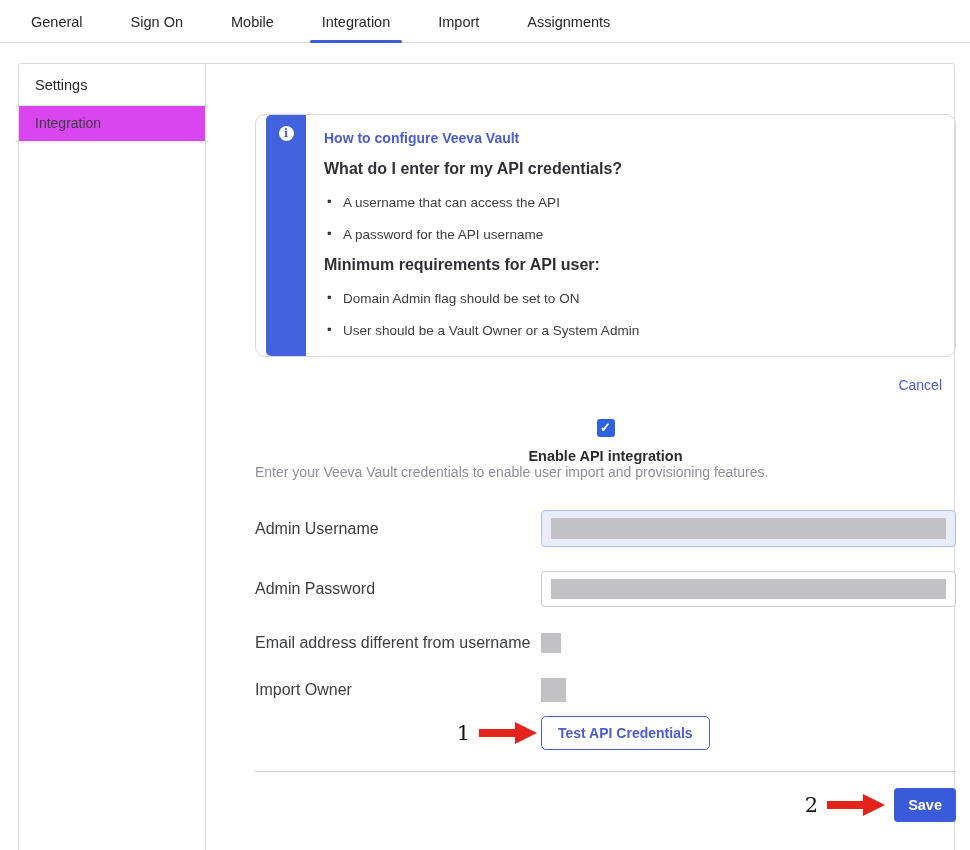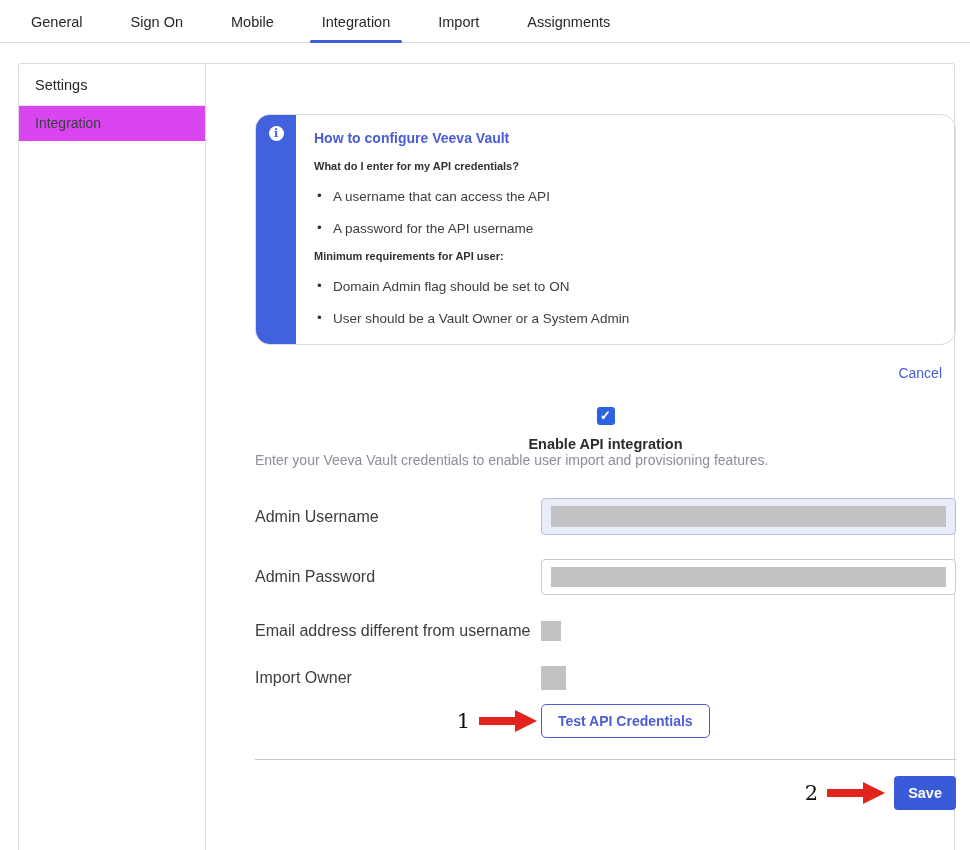--- a/index.html
+++ b/index.html
@@ -26,7 +26,7 @@
   .content { flex:1; padding:50px 20px 24px 25px; display:flex; flex-direction:column; }
 
   
-  .callout { display:flex; border:1px solid #d9d9de; border-radius:15px; overflow:hidden; }
+  .callout { display:flex; border:1px solid #d9d9de; border-radius:10px; overflow:hidden;padding-left:10px; }
   .callout-bar { width:40px; background:#4161dd; flex-shrink:0; display:flex; justify-content:center;
     align-items:flex-start; padding-top:11px; border-radius:5px 0 0 5px; }
   .info-icon { width:15px; height:15px; background:#ffffff; border-radius:50%; color:#4161dd;

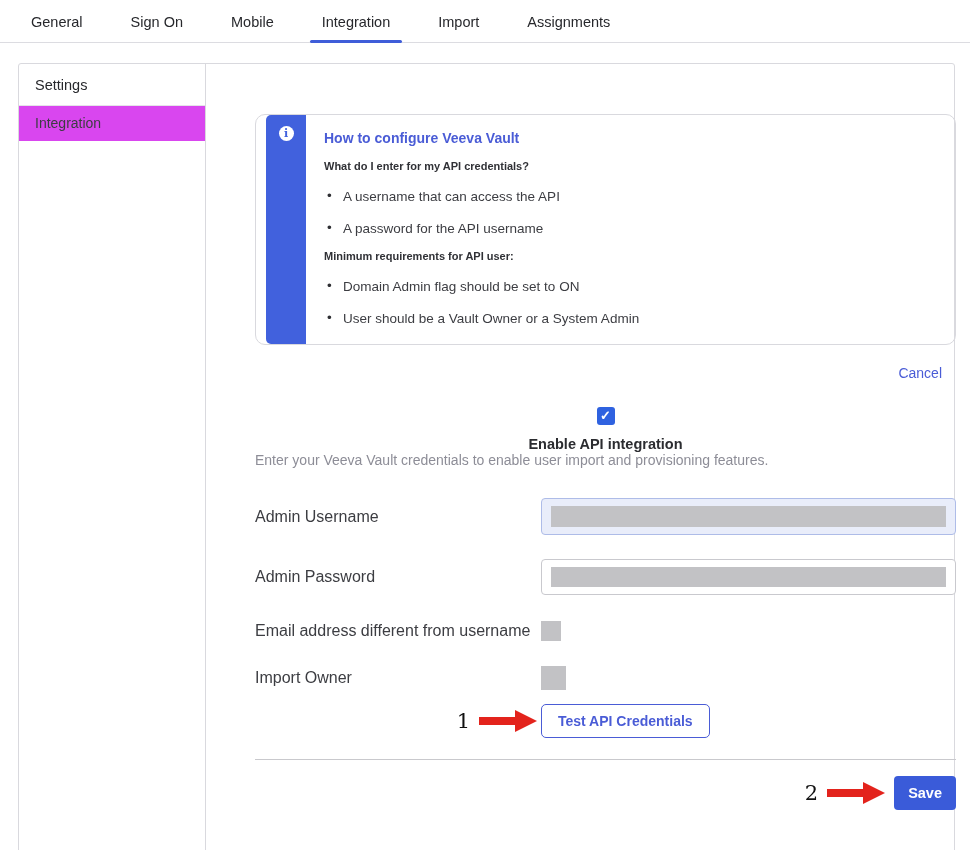--- a/index.html
+++ b/index.html
@@ -34,7 +34,7 @@
   .info-icon::after { content:"i"; }
   .callout-body { padding:15px 20px 18px 18px; flex:1; }
   .callout-title { color:#4a5cd6; font-weight:bold; font-size:14px; cursor:pointer; }
-  .callout-q { margin-top:14px; font-weight:bold; color:#303136; font-size:11px; }
+  .callout-q { margin-top:14px; font-weight:bold; color:#303136; font-size:16px; }
   .callout ul { list-style:none; margin:0; }
   .callout li { margin-top:17px; padding-left:19px; position:relative; color:#3c3d42; font-size:13.5px; }
   .callout li::before { content:"•"; position:absolute; left:3px; top:-1px; color:#2e2f33; }

